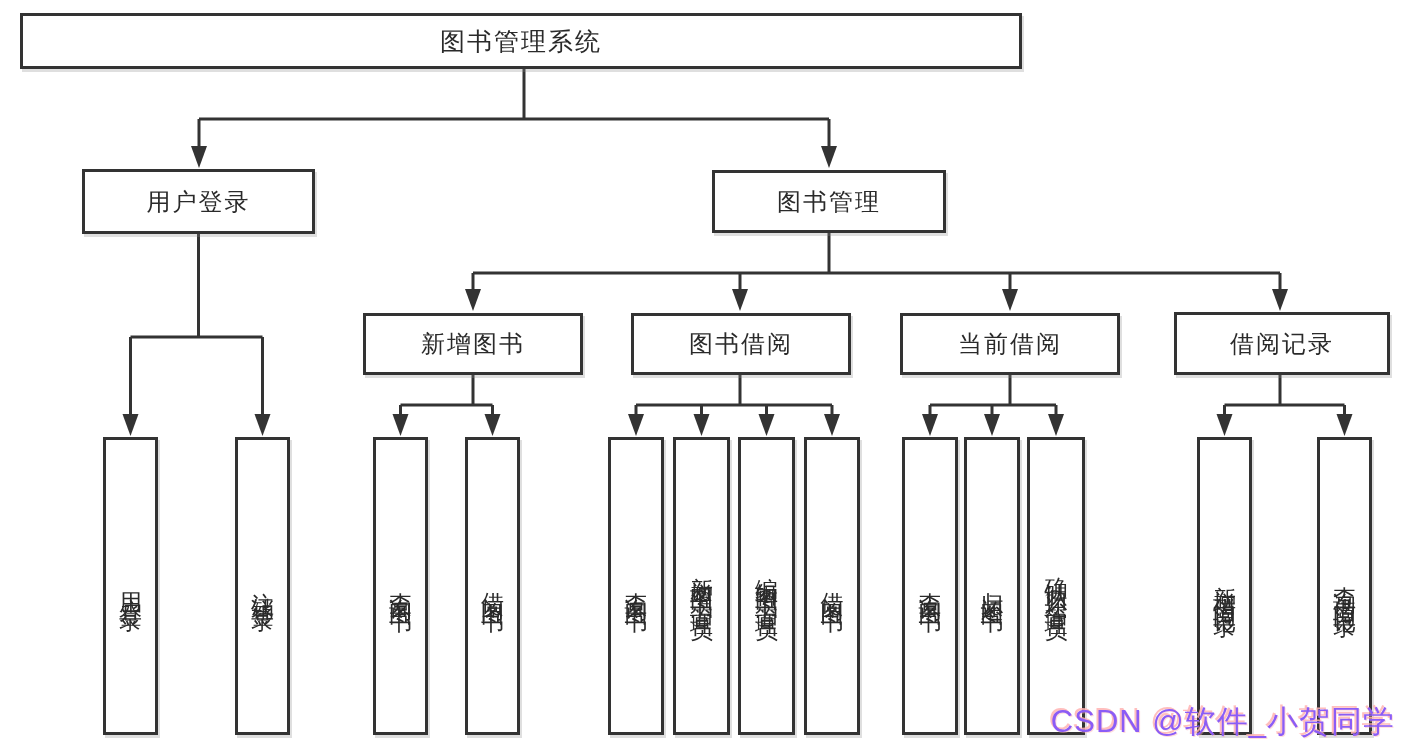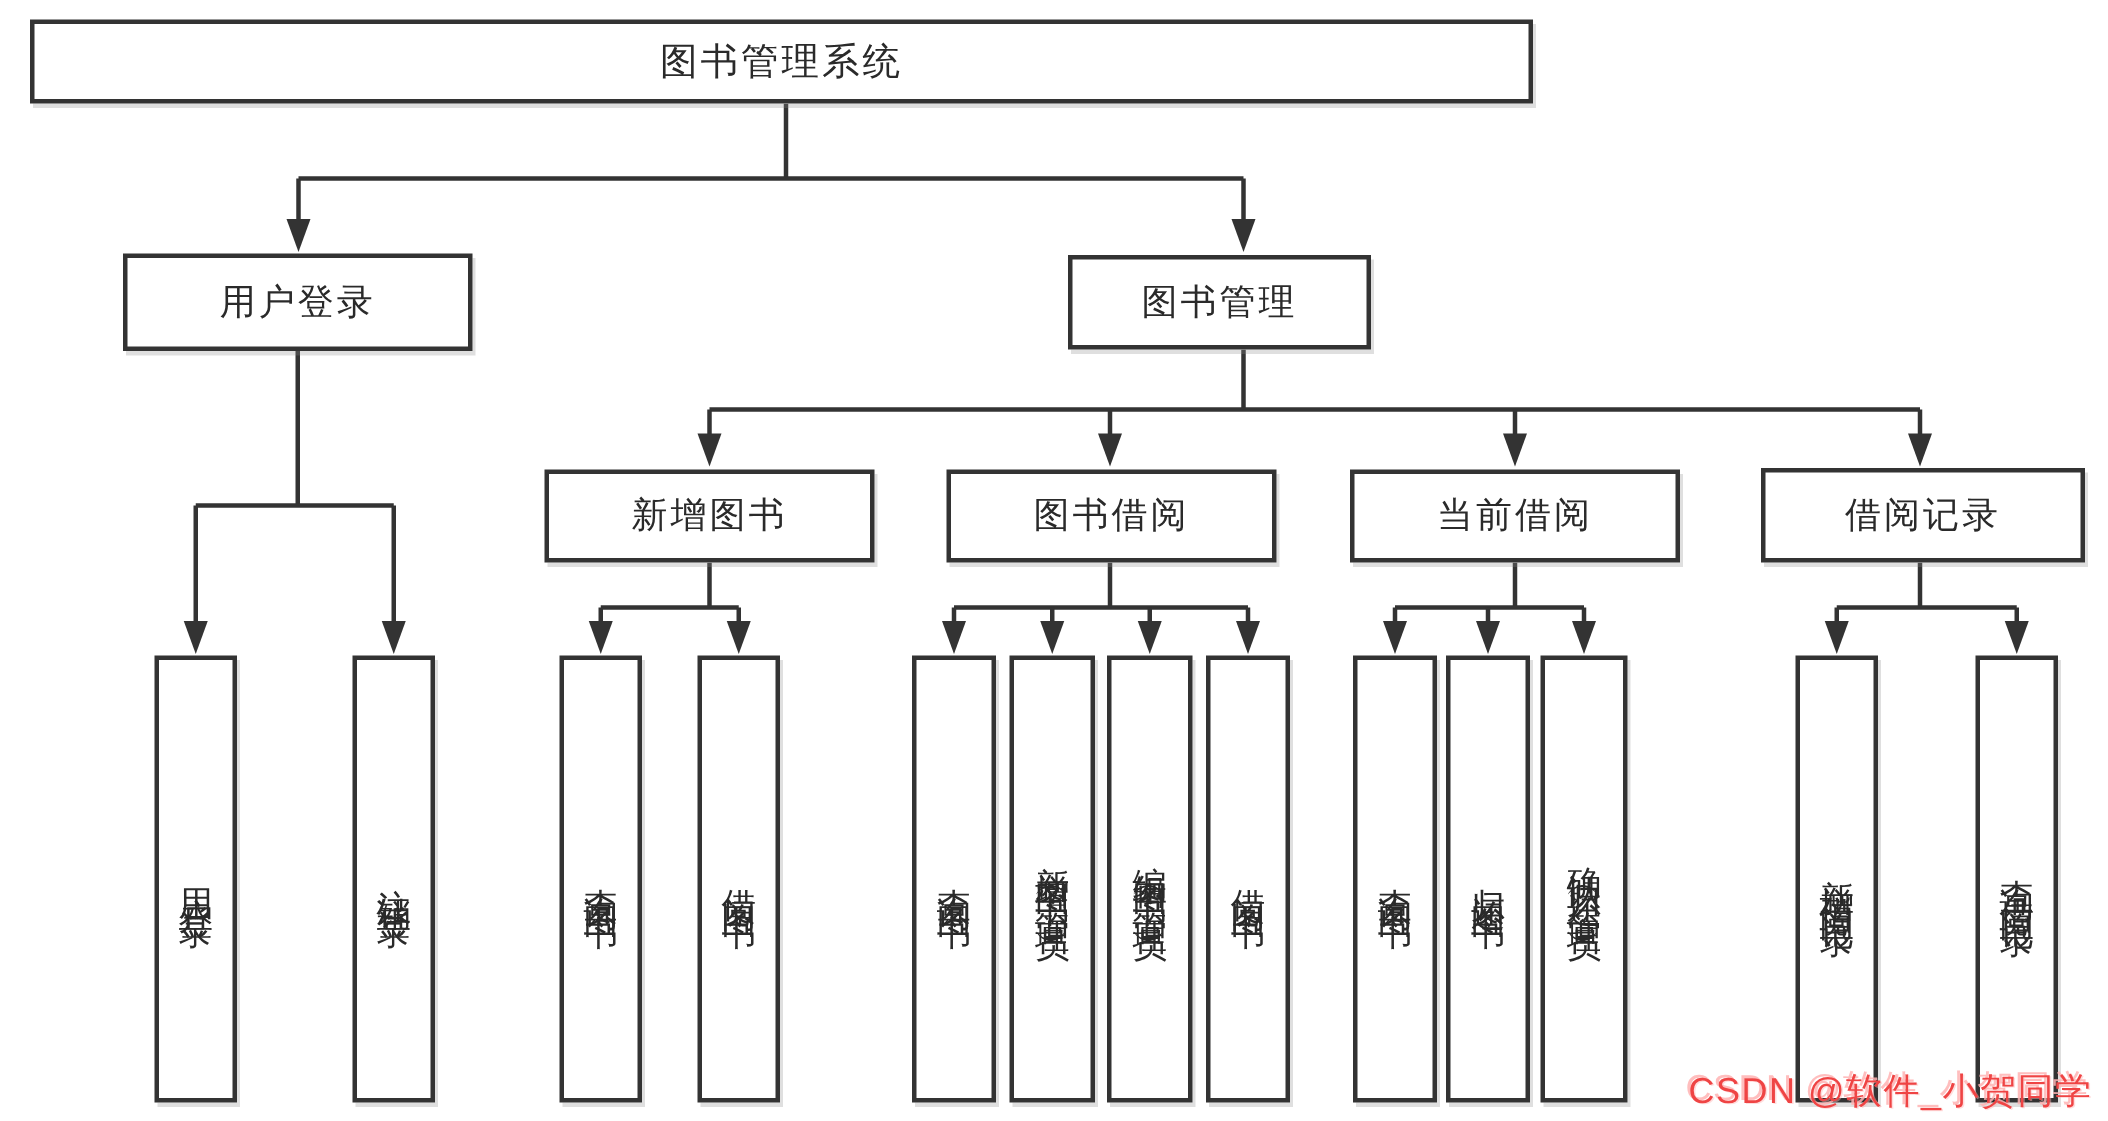--- a/index.html
+++ b/index.html
@@ -123,7 +123,7 @@
   <div class="box" style="left:82px;top:169px;width:233px;height:65px">
     <span class="hlabel">用户登录</span>
   </div>
-  <div class="box" style="left:712px;top:170px;width:202px;height:63px">
+  <div class="box" style="left:712px;top:170px;width:234px;height:63px">
     <span class="hlabel">图书管理</span>
   </div>
 

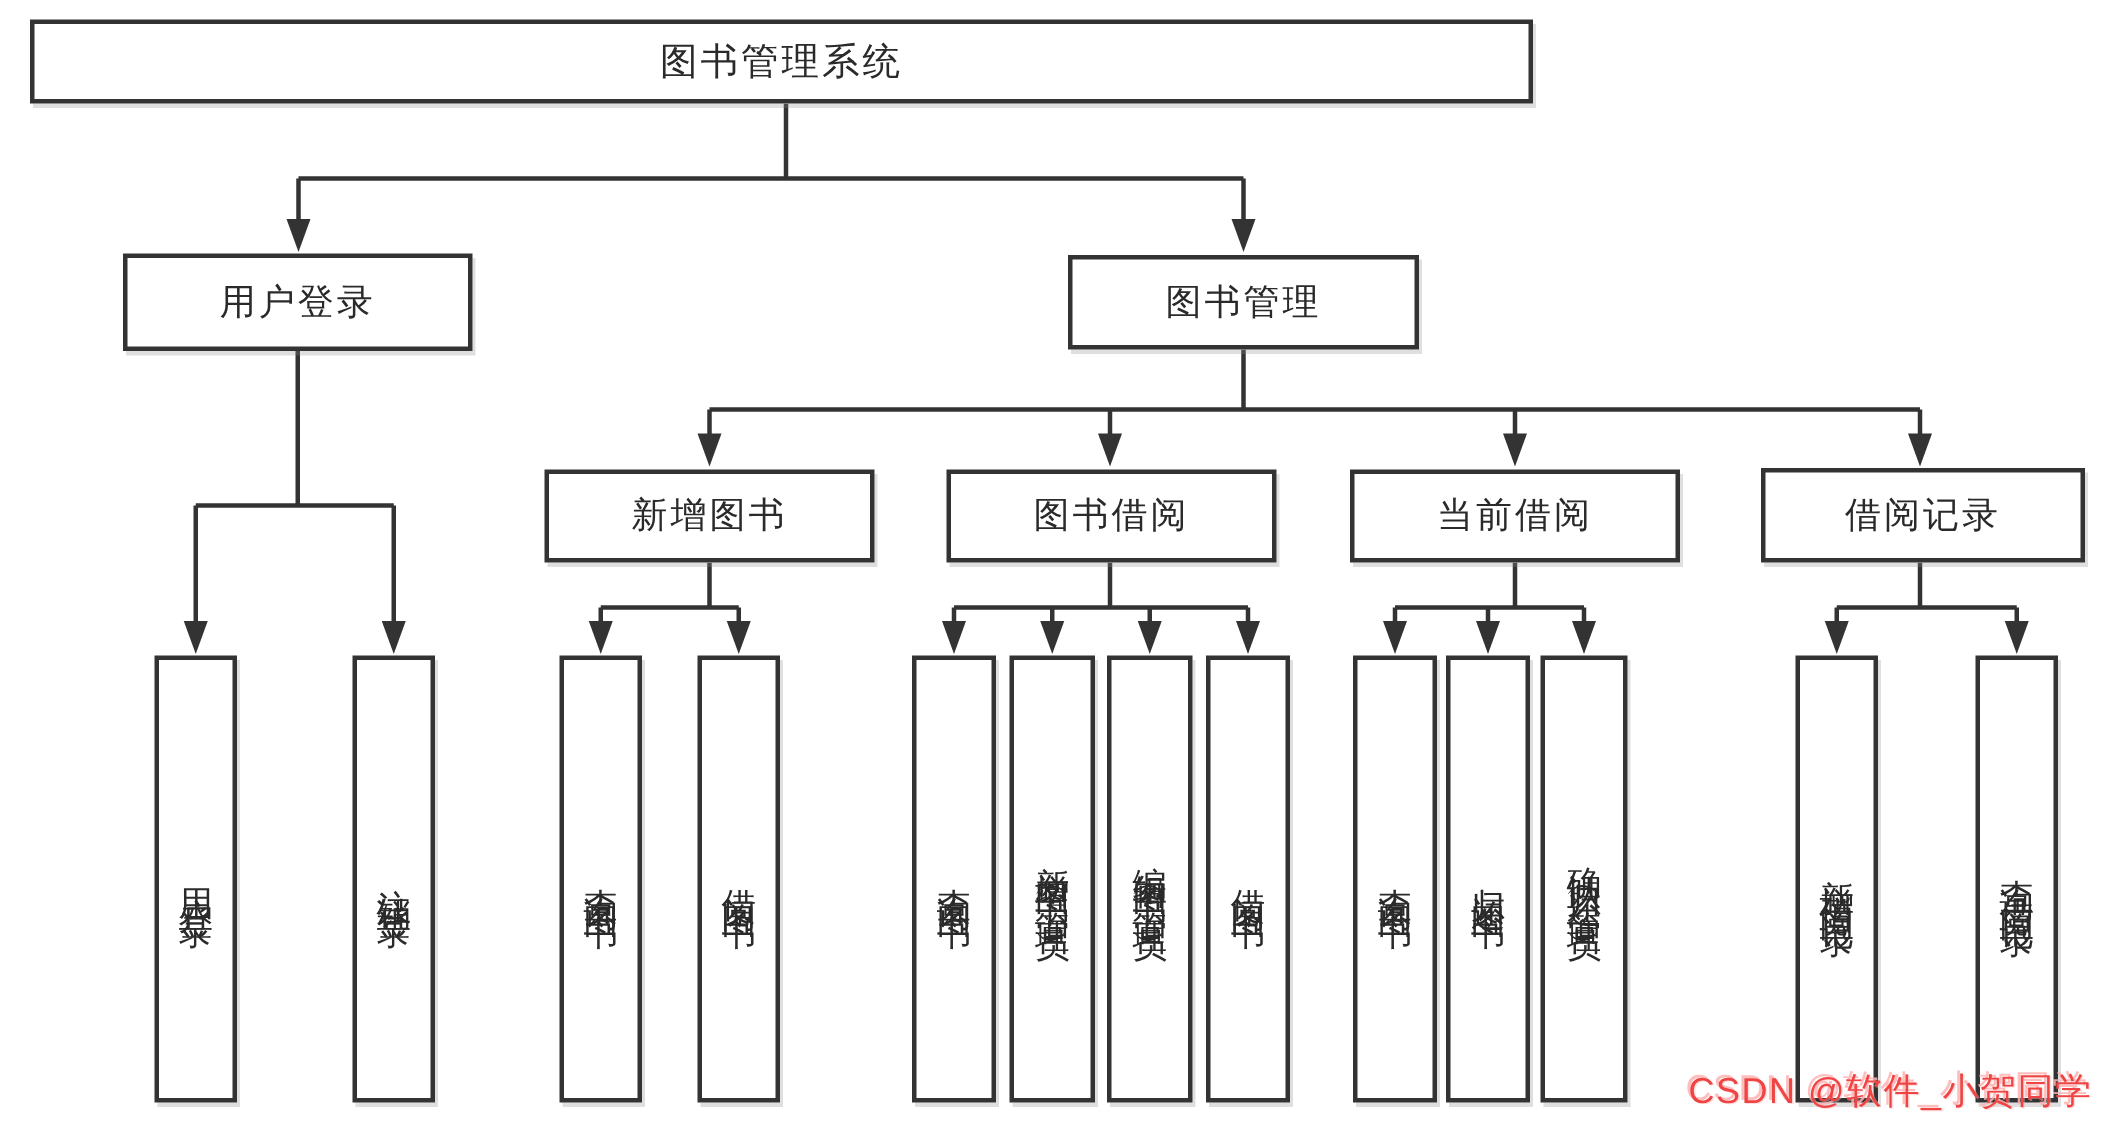--- a/index.html
+++ b/index.html
@@ -34,9 +34,9 @@
   #watermark{
     position:absolute;
     right:10px;bottom:4px;
-    font-size:24px;
+    font-size:31px;
     letter-spacing:1px;
-    color:#ef4444;
+    color:#8b5cf6;
     text-shadow:-2px -2px 0 rgba(255,179,179,0.85), 1px 1px 0 rgba(255,179,179,0.45);
     z-index:5;
     white-space:nowrap;

